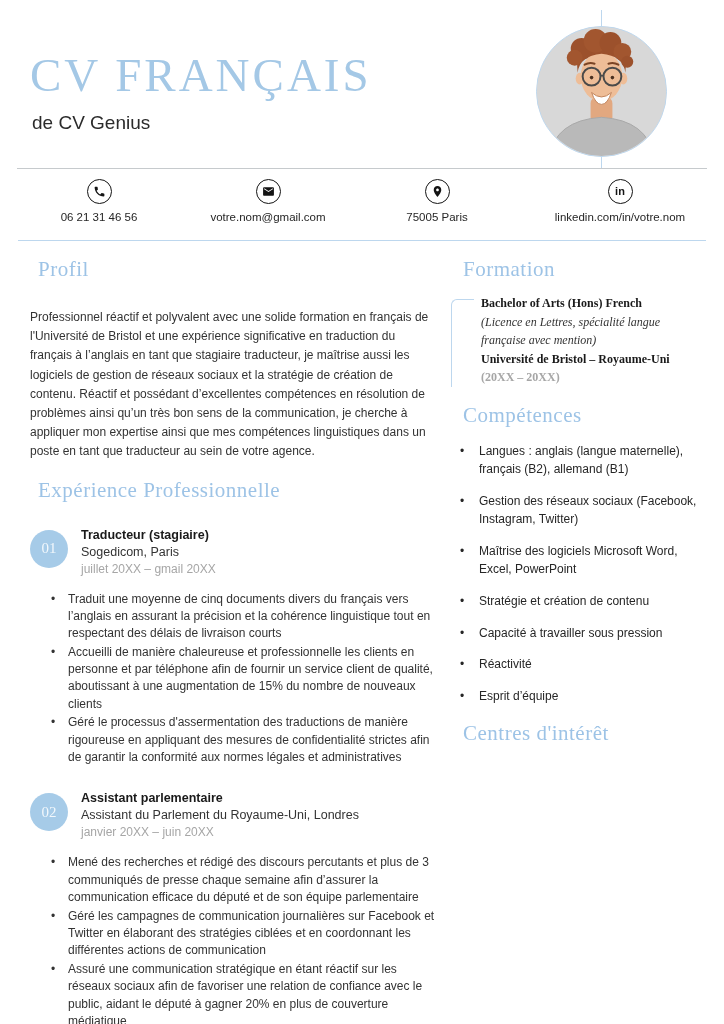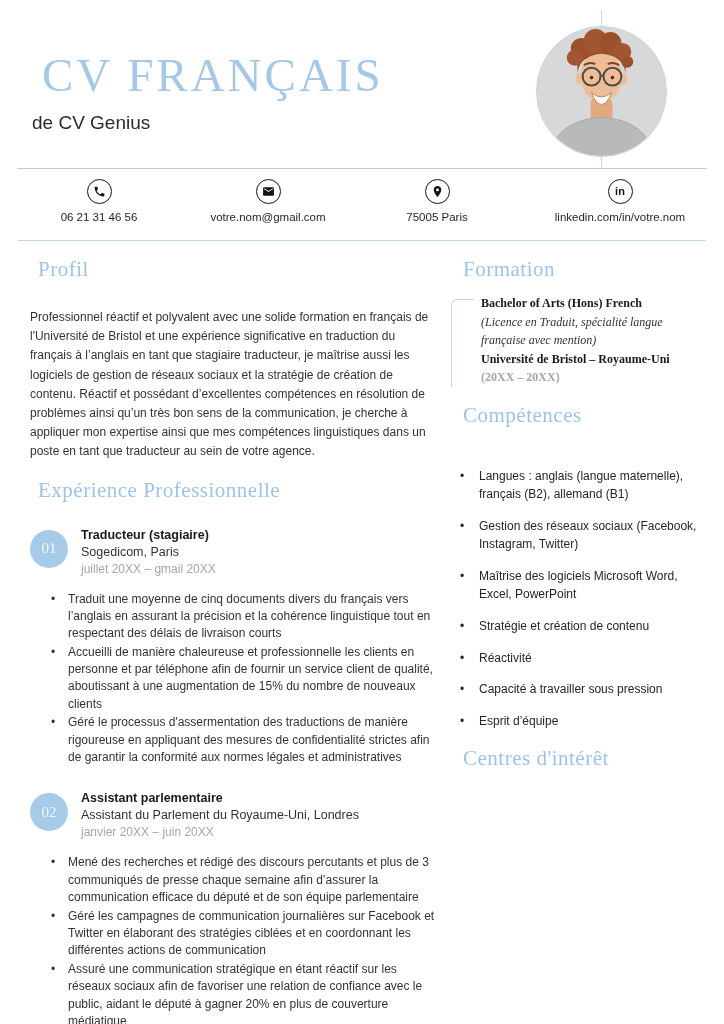--- a/index.html
+++ b/index.html
@@ -12,7 +12,7 @@
   
   .header { position:relative; height:168px; }
   .cv-title {
-    position:absolute; left:42px; top:48px;
+    position:absolute; left:30px; top:48px;
     font-family:"Liberation Serif", serif; font-weight:400;
     font-size:47px; letter-spacing:3px; color:#a4c8e6; white-space:nowrap;
   }

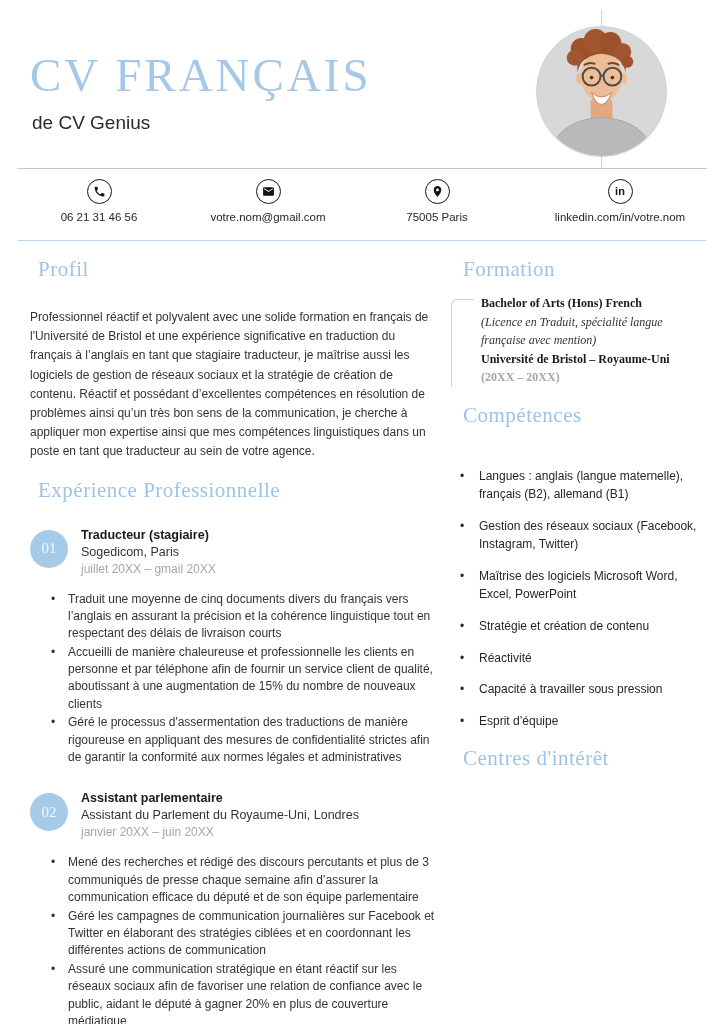--- a/index.html
+++ b/index.html
@@ -219,7 +219,7 @@
       <h2 class="sec">Formation</h2>
       <div class="edu">
         <div class="edu-degree">Bachelor of Arts (Hons) French</div>
-        <div class="edu-note">(Licence en Traduit, spécialité langue française avec mention)</div>
+        <div class="edu-note">(Licence en Lettres, spécialité langue française avec mention)</div>
         <div class="edu-school">Université de Bristol – Royaume-Uni</div>
         <div class="edu-dates">(20XX – 20XX)</div>
       </div>

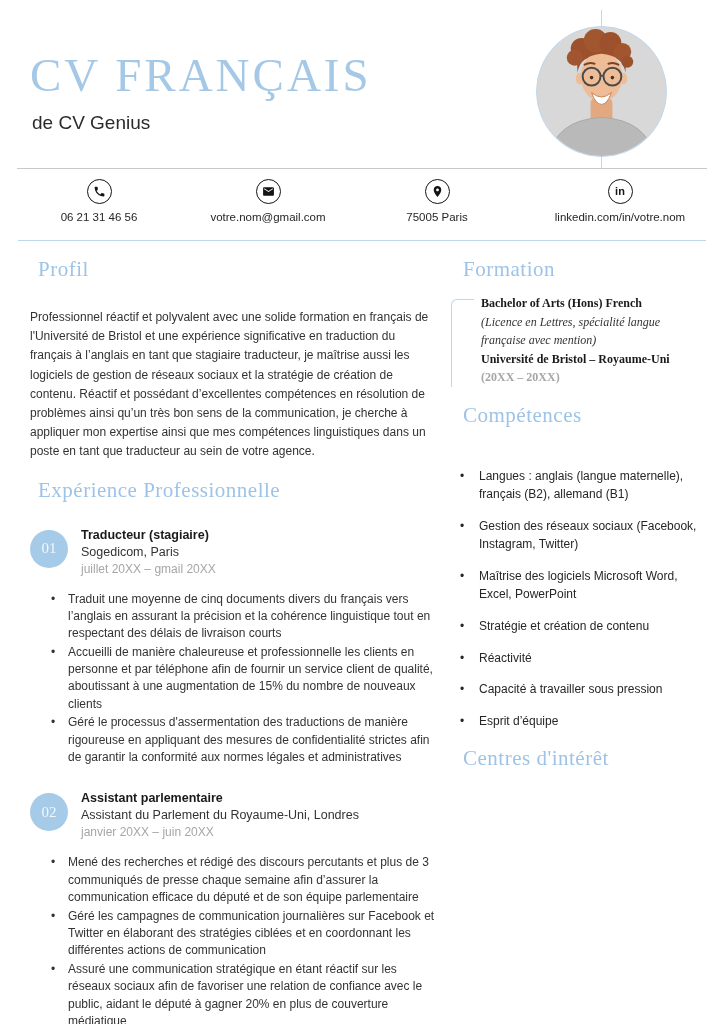--- a/index.html
+++ b/index.html
@@ -86,7 +86,7 @@
   .edu-dates { font-weight:bold; color:#a6a6a6; }
   
   .comp-heading { margin-top:32px; }
-  ul.dotlist { list-style:none; margin-top:39px; font-size:12px; line-height:1.55; color:#262626; }
+  ul.dotlist { list-style:none; margin-top:14px; font-size:12px; line-height:1.55; color:#262626; }
   ul.dotlist li { position:relative; padding-left:24px; margin-bottom:13px; }
   ul.dotlist li::before { content:"•"; position:absolute; left:5px; top:0; color:#262626; }
   .int-heading { margin-top:20px; }

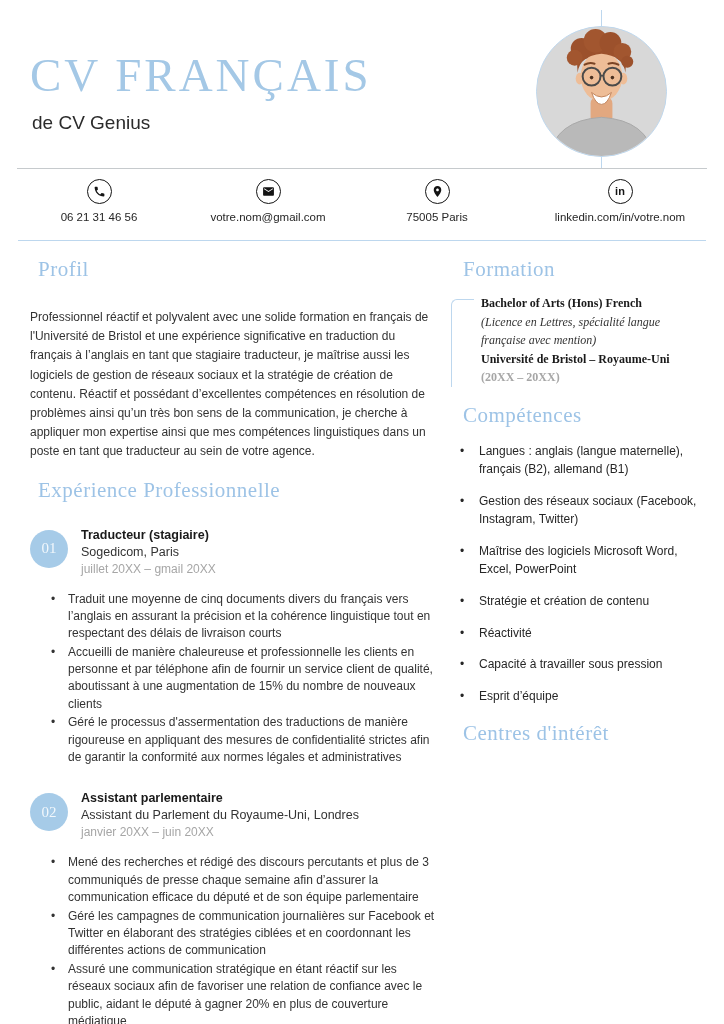--- a/index.html
+++ b/index.html
@@ -231,8 +231,8 @@
           <li>Gestion des réseaux sociaux (Facebook, Instagram, Twitter)</li>
           <li>Maîtrise des logiciels Microsoft Word, Excel, PowerPoint</li>
           <li>Stratégie et création de contenu</li>
+          <li>Capacité à travailler sous pression</li>
           <li>Réactivité</li>
-          <li>Capacité à travailler sous pression</li>
           <li>Esprit d’équipe</li>
         </ul>
 

